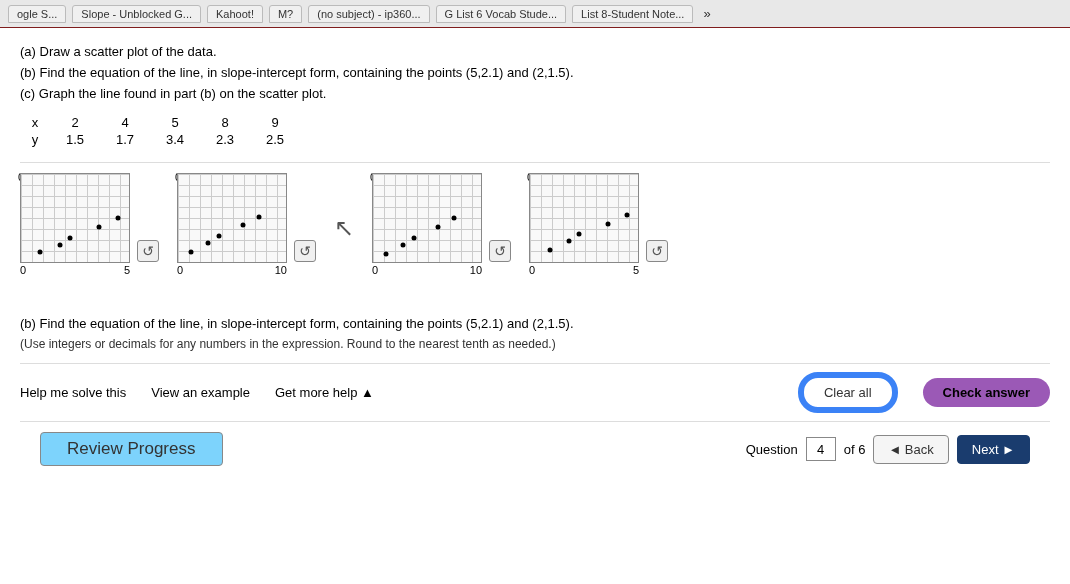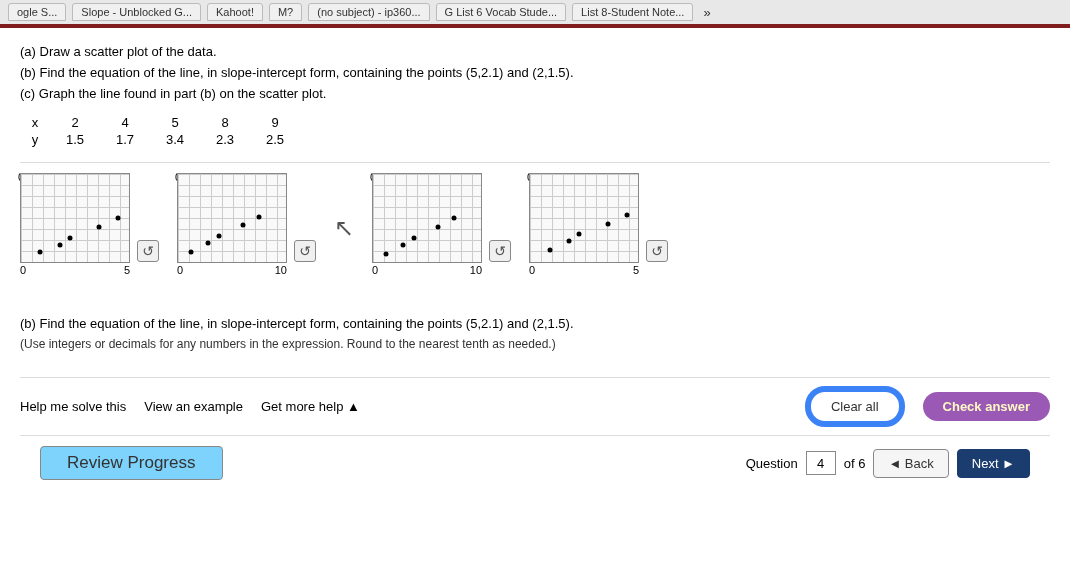--- a/index.html
+++ b/index.html
@@ -20,7 +20,7 @@
       align-items: center;
       padding: 0 8px;
       gap: 6px;
-      border-bottom: 4px solid #7f1d1d;
+      border-bottom: 1px solid #7f1d1d;
       font-size: 11px;
       color: #333;
       overflow: hidden;

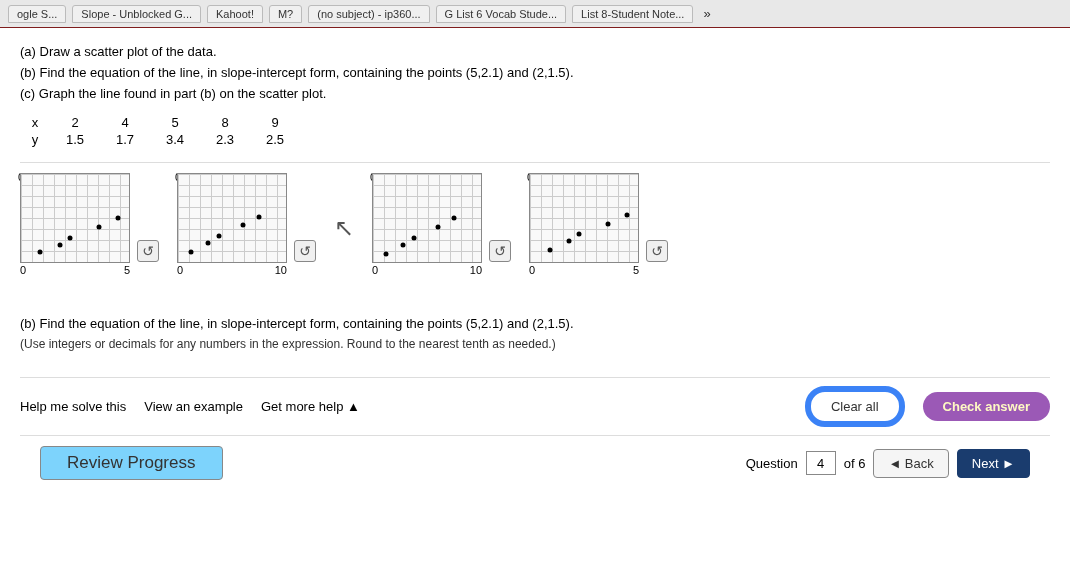--- a/index.html
+++ b/index.html
@@ -153,8 +153,8 @@
     .action-row {
       display: flex;
       align-items: center;
-      gap: 18px;
-      margin-top: 26px;
+      gap: 25px;
+      margin-top: 12px;
       padding-top: 8px;
       border-top: 1px solid #ddd;
     }

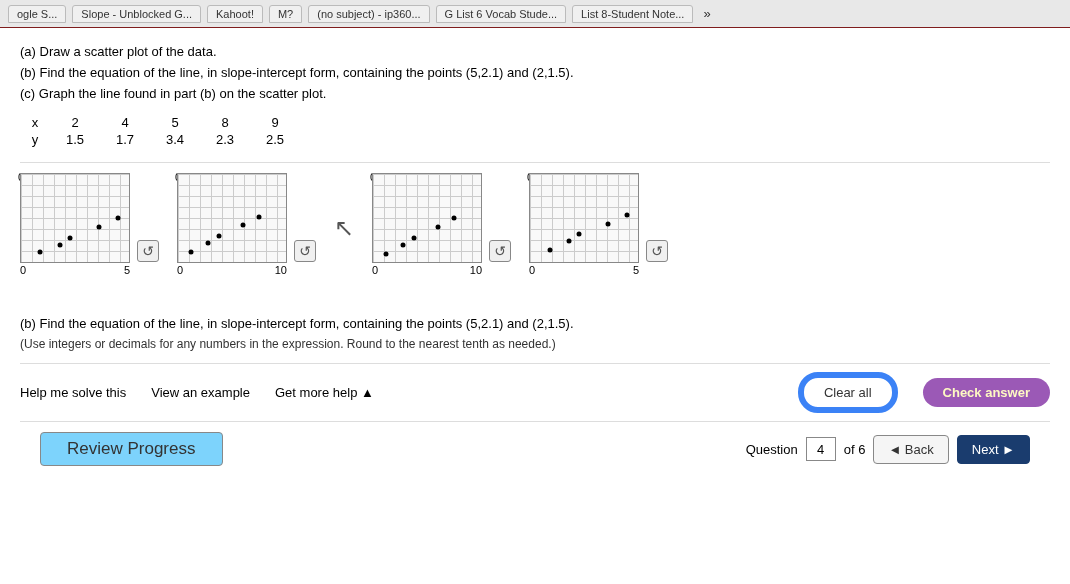--- a/index.html
+++ b/index.html
@@ -182,7 +182,7 @@
       background: #9b59b6;
       font-size: 13px;
       cursor: pointer;
-      color: #fef9c3;
+      color: #000000;
       font-weight: bold;
     }
 

